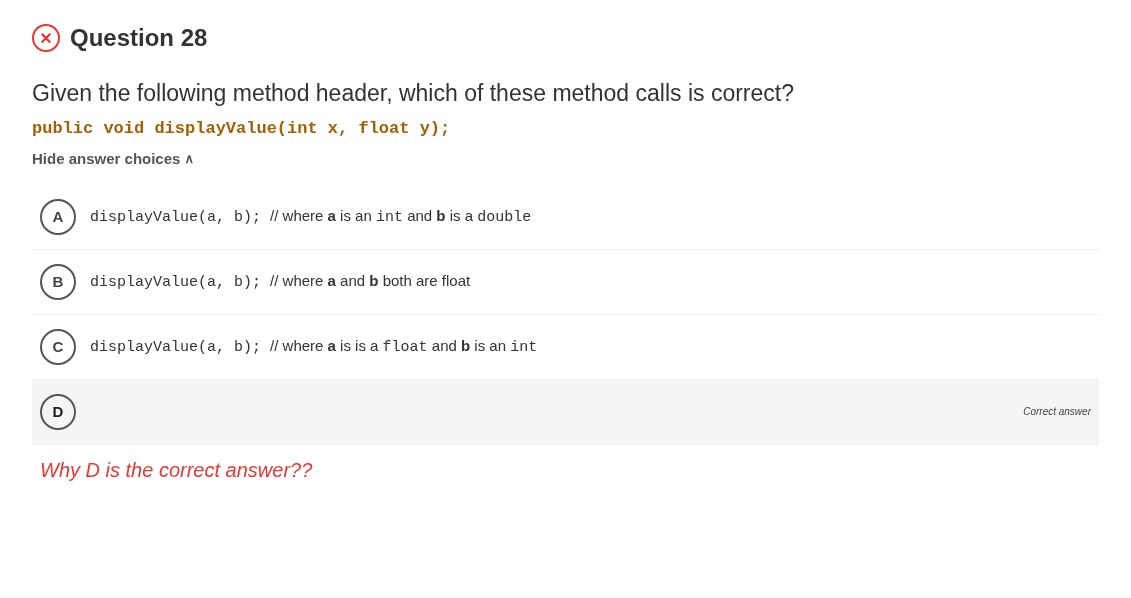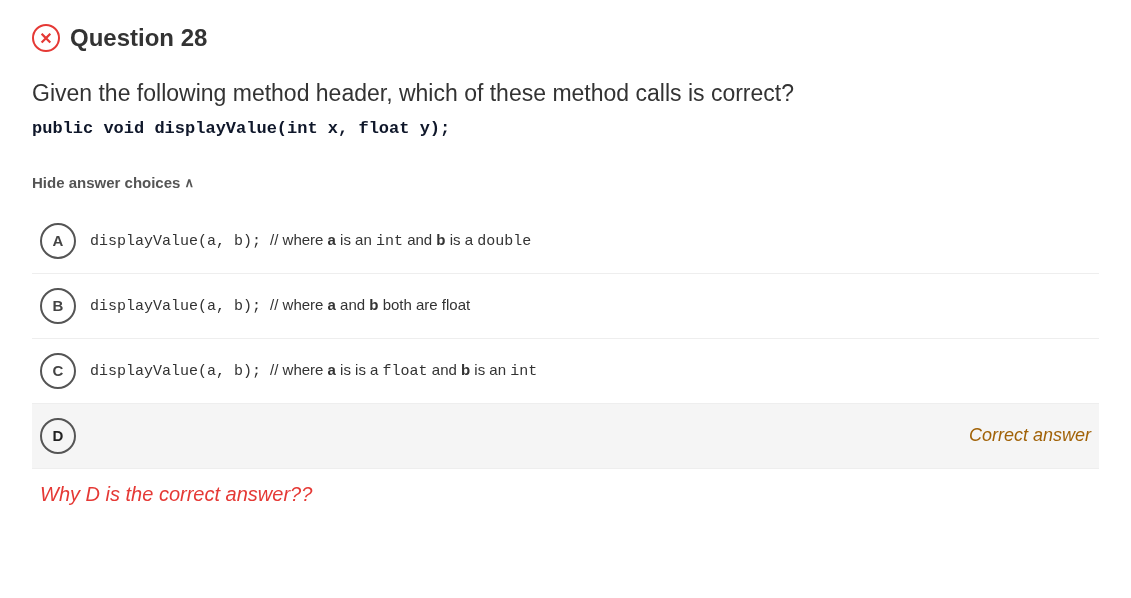--- a/index.html
+++ b/index.html
@@ -57,8 +57,8 @@
       font-family: 'Courier New', Courier, monospace;
       font-size: 17px;
       font-weight: bold;
-      margin-bottom: 36px;
-      color: #0f172a;
+      margin-bottom: 12px;
+      color: #a16207;
     }
     .hide-choices {
       font-size: 15px;

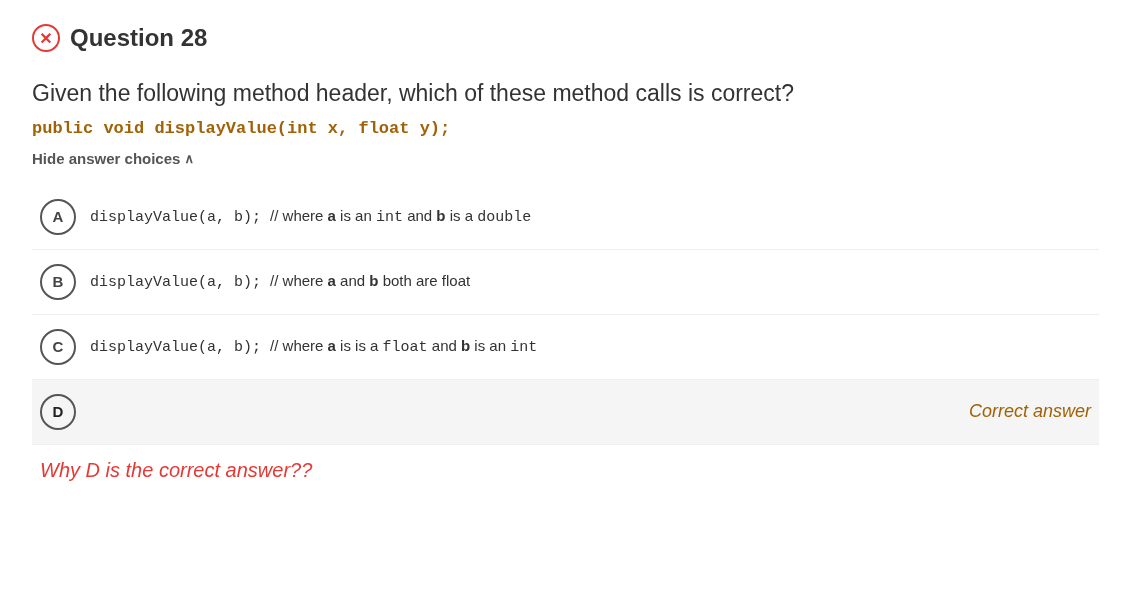--- a/index.html
+++ b/index.html
@@ -123,8 +123,8 @@
       font-family: 'Courier New', Courier, monospace;
     }
     .correct-label {
-      font-size: 18px;
-      color: #a16207;
+      font-size: 10px;
+      color: #404040;
       font-style: italic;
       margin-left: auto;
       padding-left: 16px;

